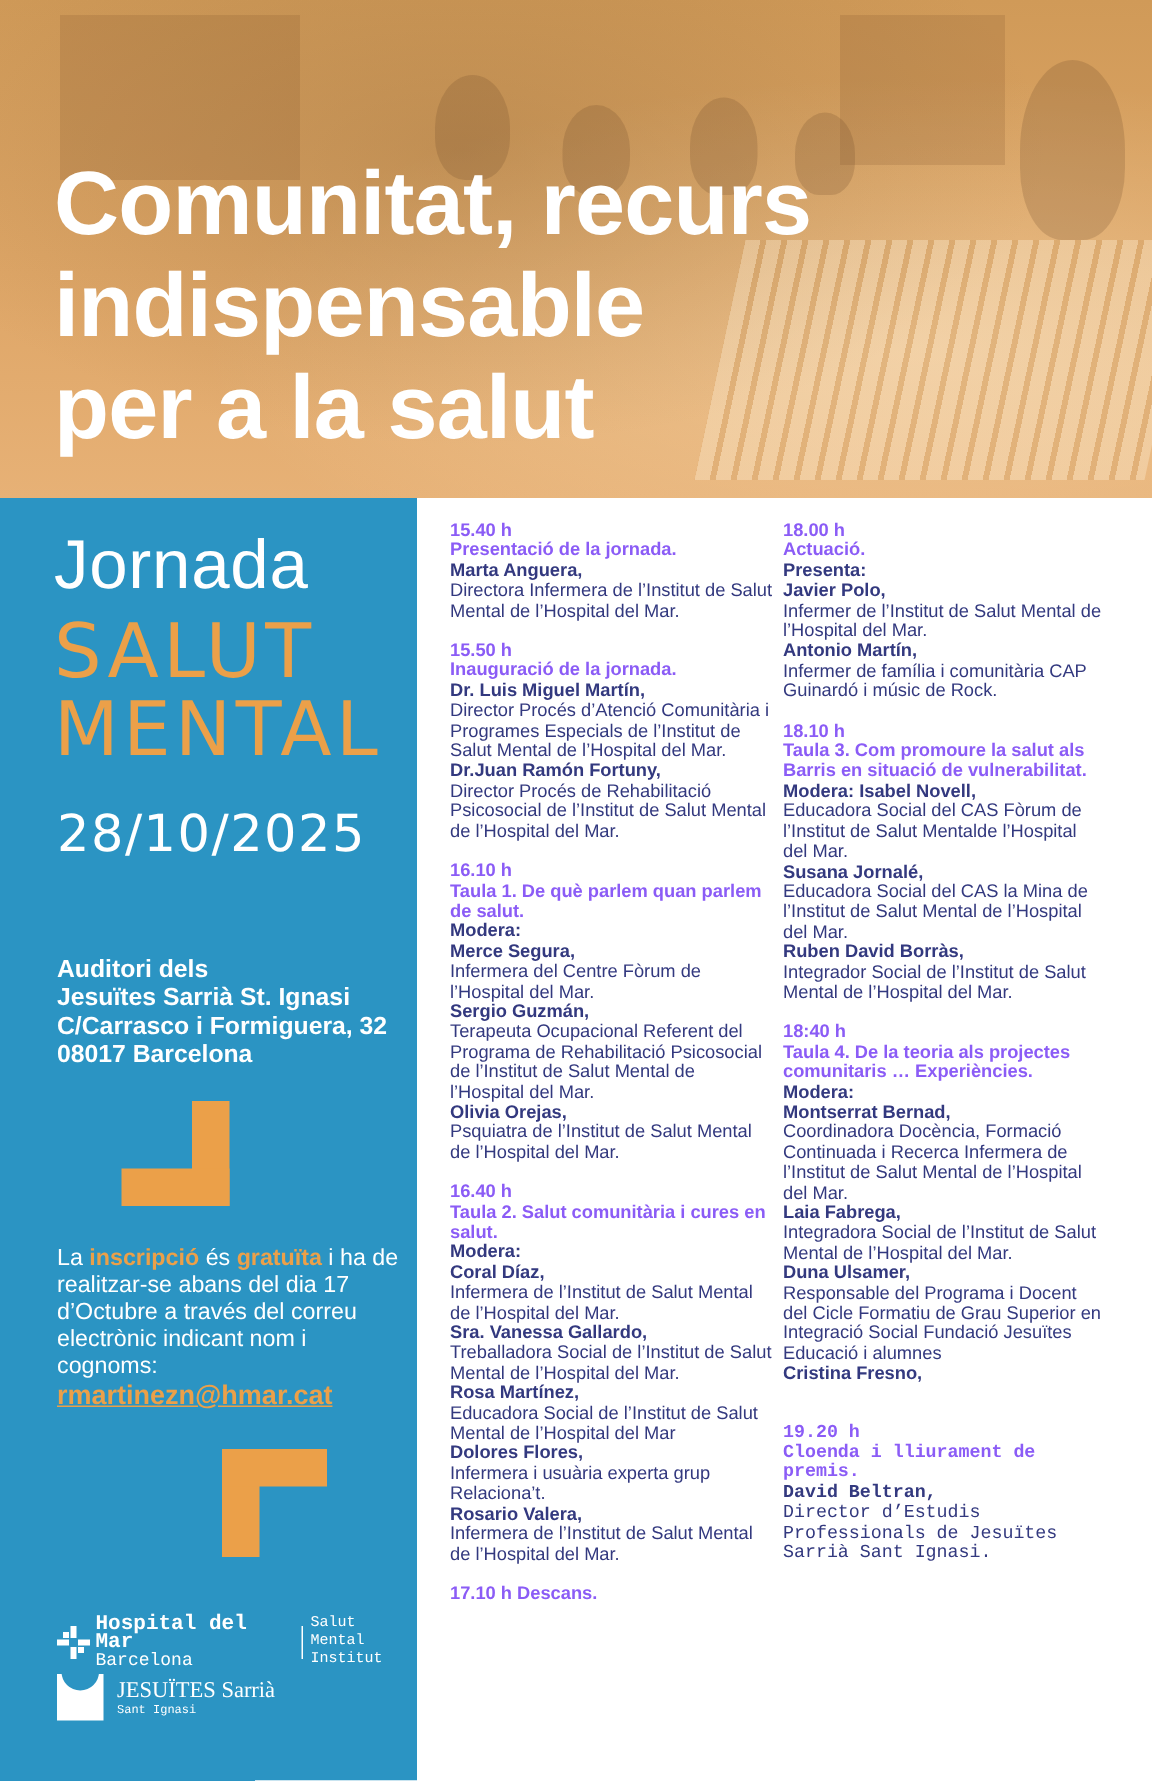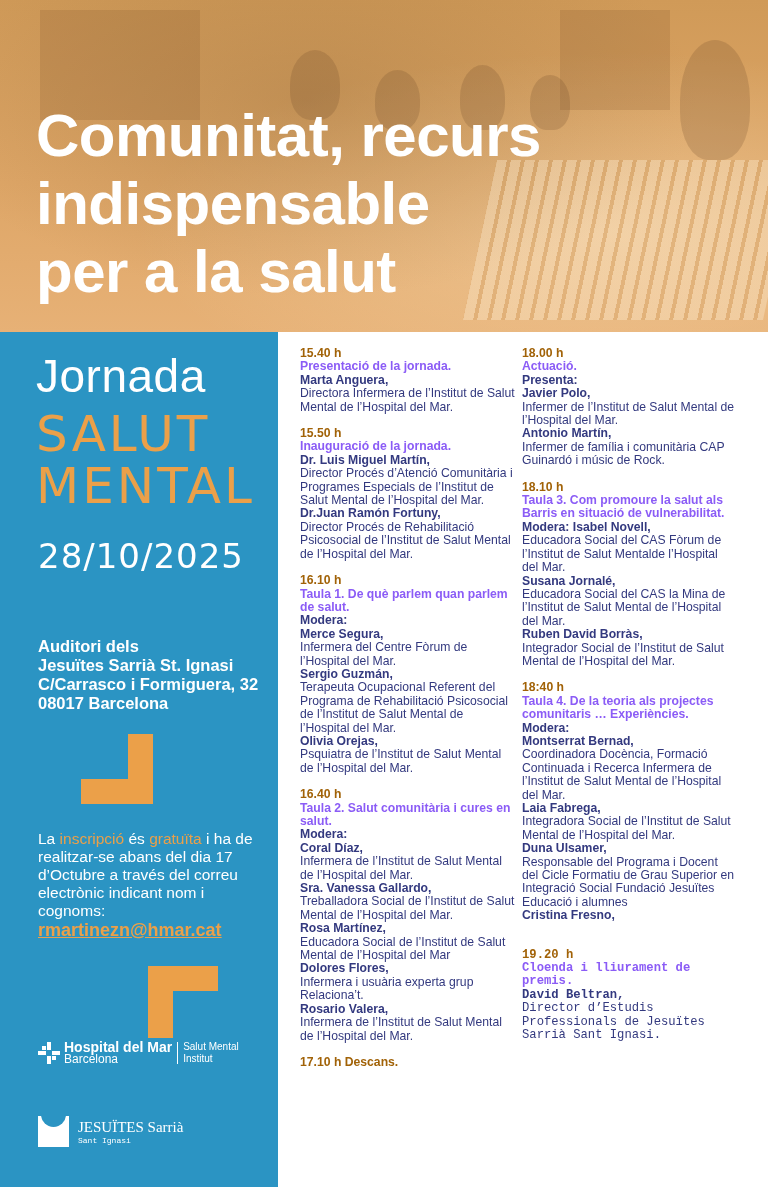--- a/index.html
+++ b/index.html
@@ -67,7 +67,7 @@
   .col1 { left: 300px; }
   .col2 { left: 522px; }
   .block { margin-bottom: 13px; }
-  .t { color: #a16207; font-weight: 700; display: block; }
+  .t { color: #8b5cf6; font-weight: 700; display: block; }
   .s { color: #8b5cf6; font-weight: 700; display: block; }
   .n { font-weight: 700; display: block; }
   .r { display: block; }

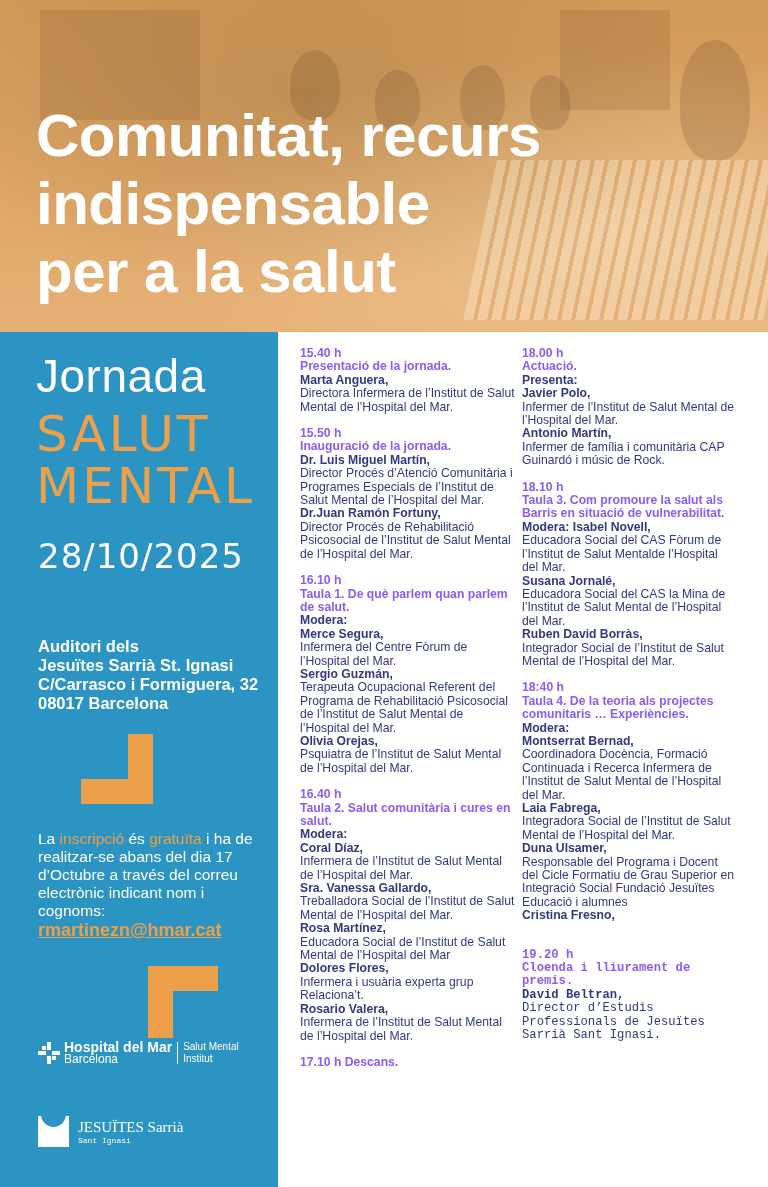--- a/index.html
+++ b/index.html
@@ -40,7 +40,7 @@
   .corner1 .v { position: absolute; right: 0; top: 0; width: 25px; height: 70px; background: #eba049; }
   .corner1 .h { position: absolute; left: 0; bottom: 0; width: 72px; height: 25px; background: #eba049; }
   .inscr { position: absolute; left: 38px; top: 498px; width: 235px; font-size: 15.5px; line-height: 18px; font-weight: 400; }
-  .inscr .hl { color: #eba049; font-weight: 400; }
+  .inscr .hl { color: #eba049; font-weight: 700; }
   .inscr .email { display: block; color: #eba049; font-weight: 700; font-size: 18px; margin-top: 1px; text-decoration: underline; }
   .corner2 { position: absolute; left: 148px; top: 634px; width: 70px; height: 72px; }
   .corner2 .v { position: absolute; left: 0; top: 0; width: 25px; height: 72px; background: #eba049; }

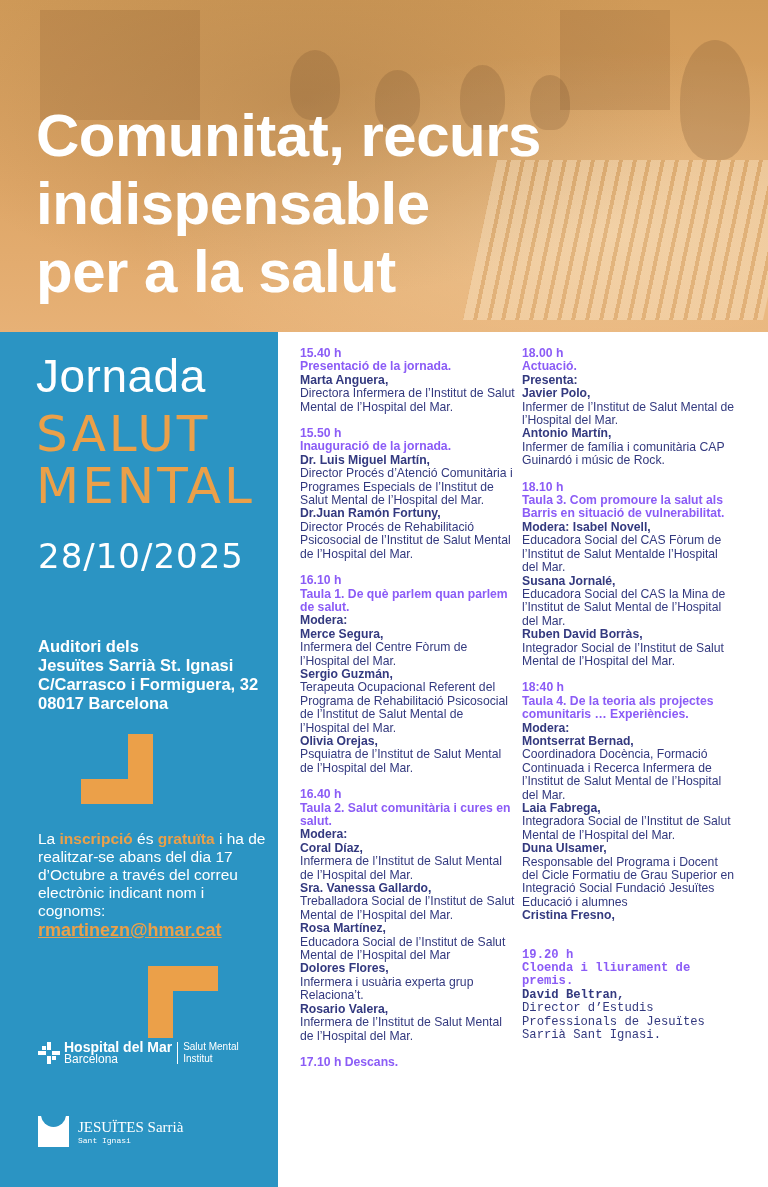--- a/index.html
+++ b/index.html
@@ -46,7 +46,7 @@
   .corner2 .v { position: absolute; left: 0; top: 0; width: 25px; height: 72px; background: #eba049; }
   .corner2 .h { position: absolute; left: 0; top: 0; width: 70px; height: 25px; background: #eba049; }
 
-  .logo-hm { position: absolute; left: 38px; top: 709px; display: flex; align-items: center; }
+  .logo-hm { position: absolute; left: 38px; top: 745px; display: flex; align-items: center; font-family: Liberation Mono, monospace; }
   .hm-icon { width: 22px; height: 22px; position: relative; margin-right: 4px; }
   .hm-icon i { position: absolute; background: #fff; }
   .hm-text { line-height: 12px; }

